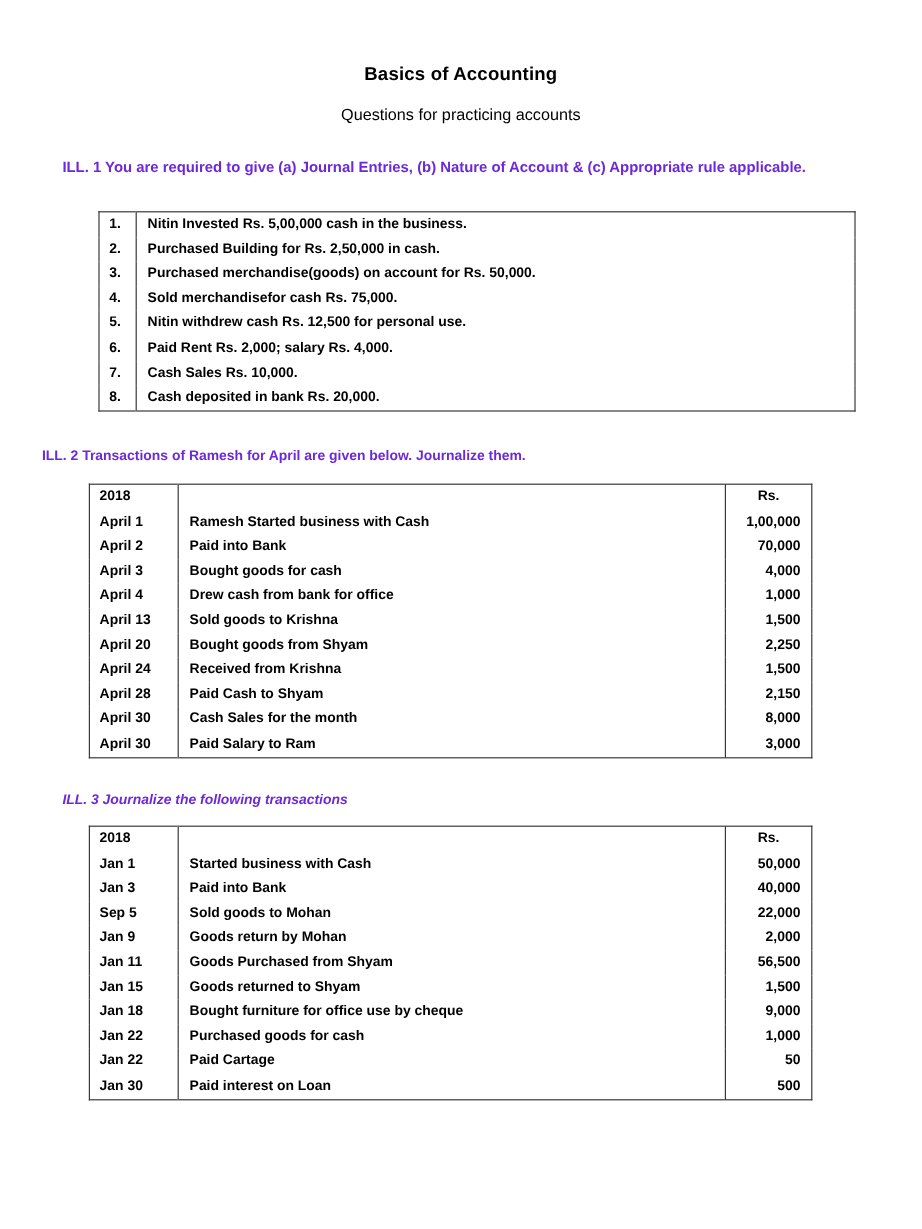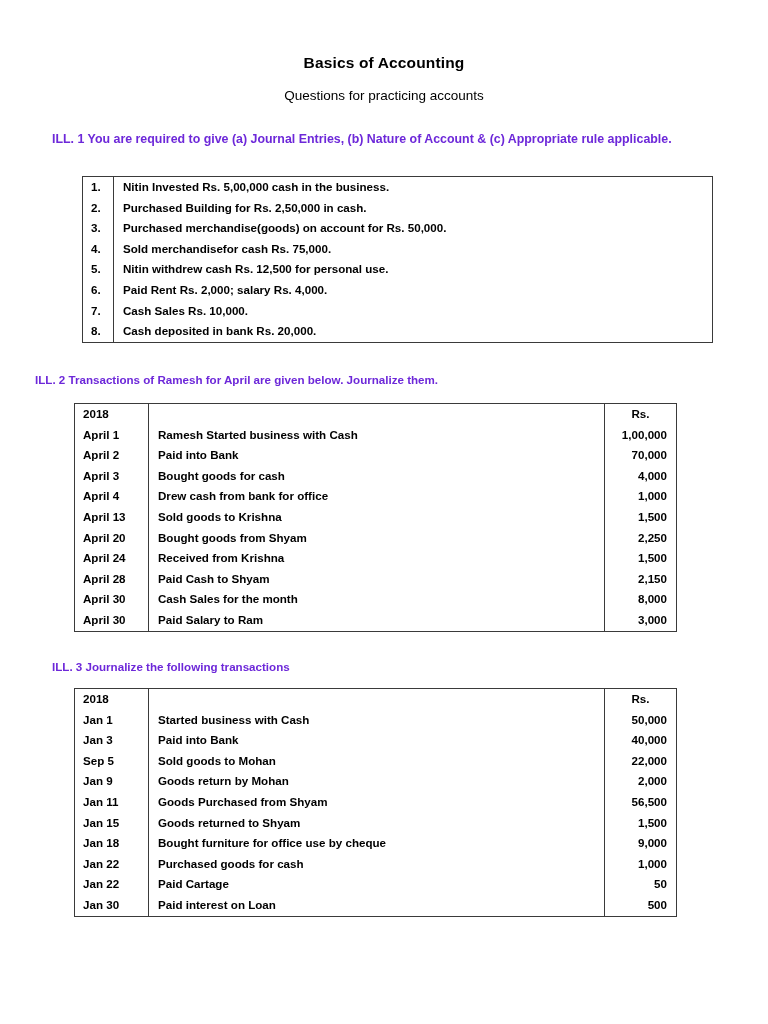--- a/index.html
+++ b/index.html
@@ -67,6 +67,7 @@
     width: 640px;
     font-size: 11.6px;
     line-height: 18px;
+    font-style: italic;
   }
 
   table {

